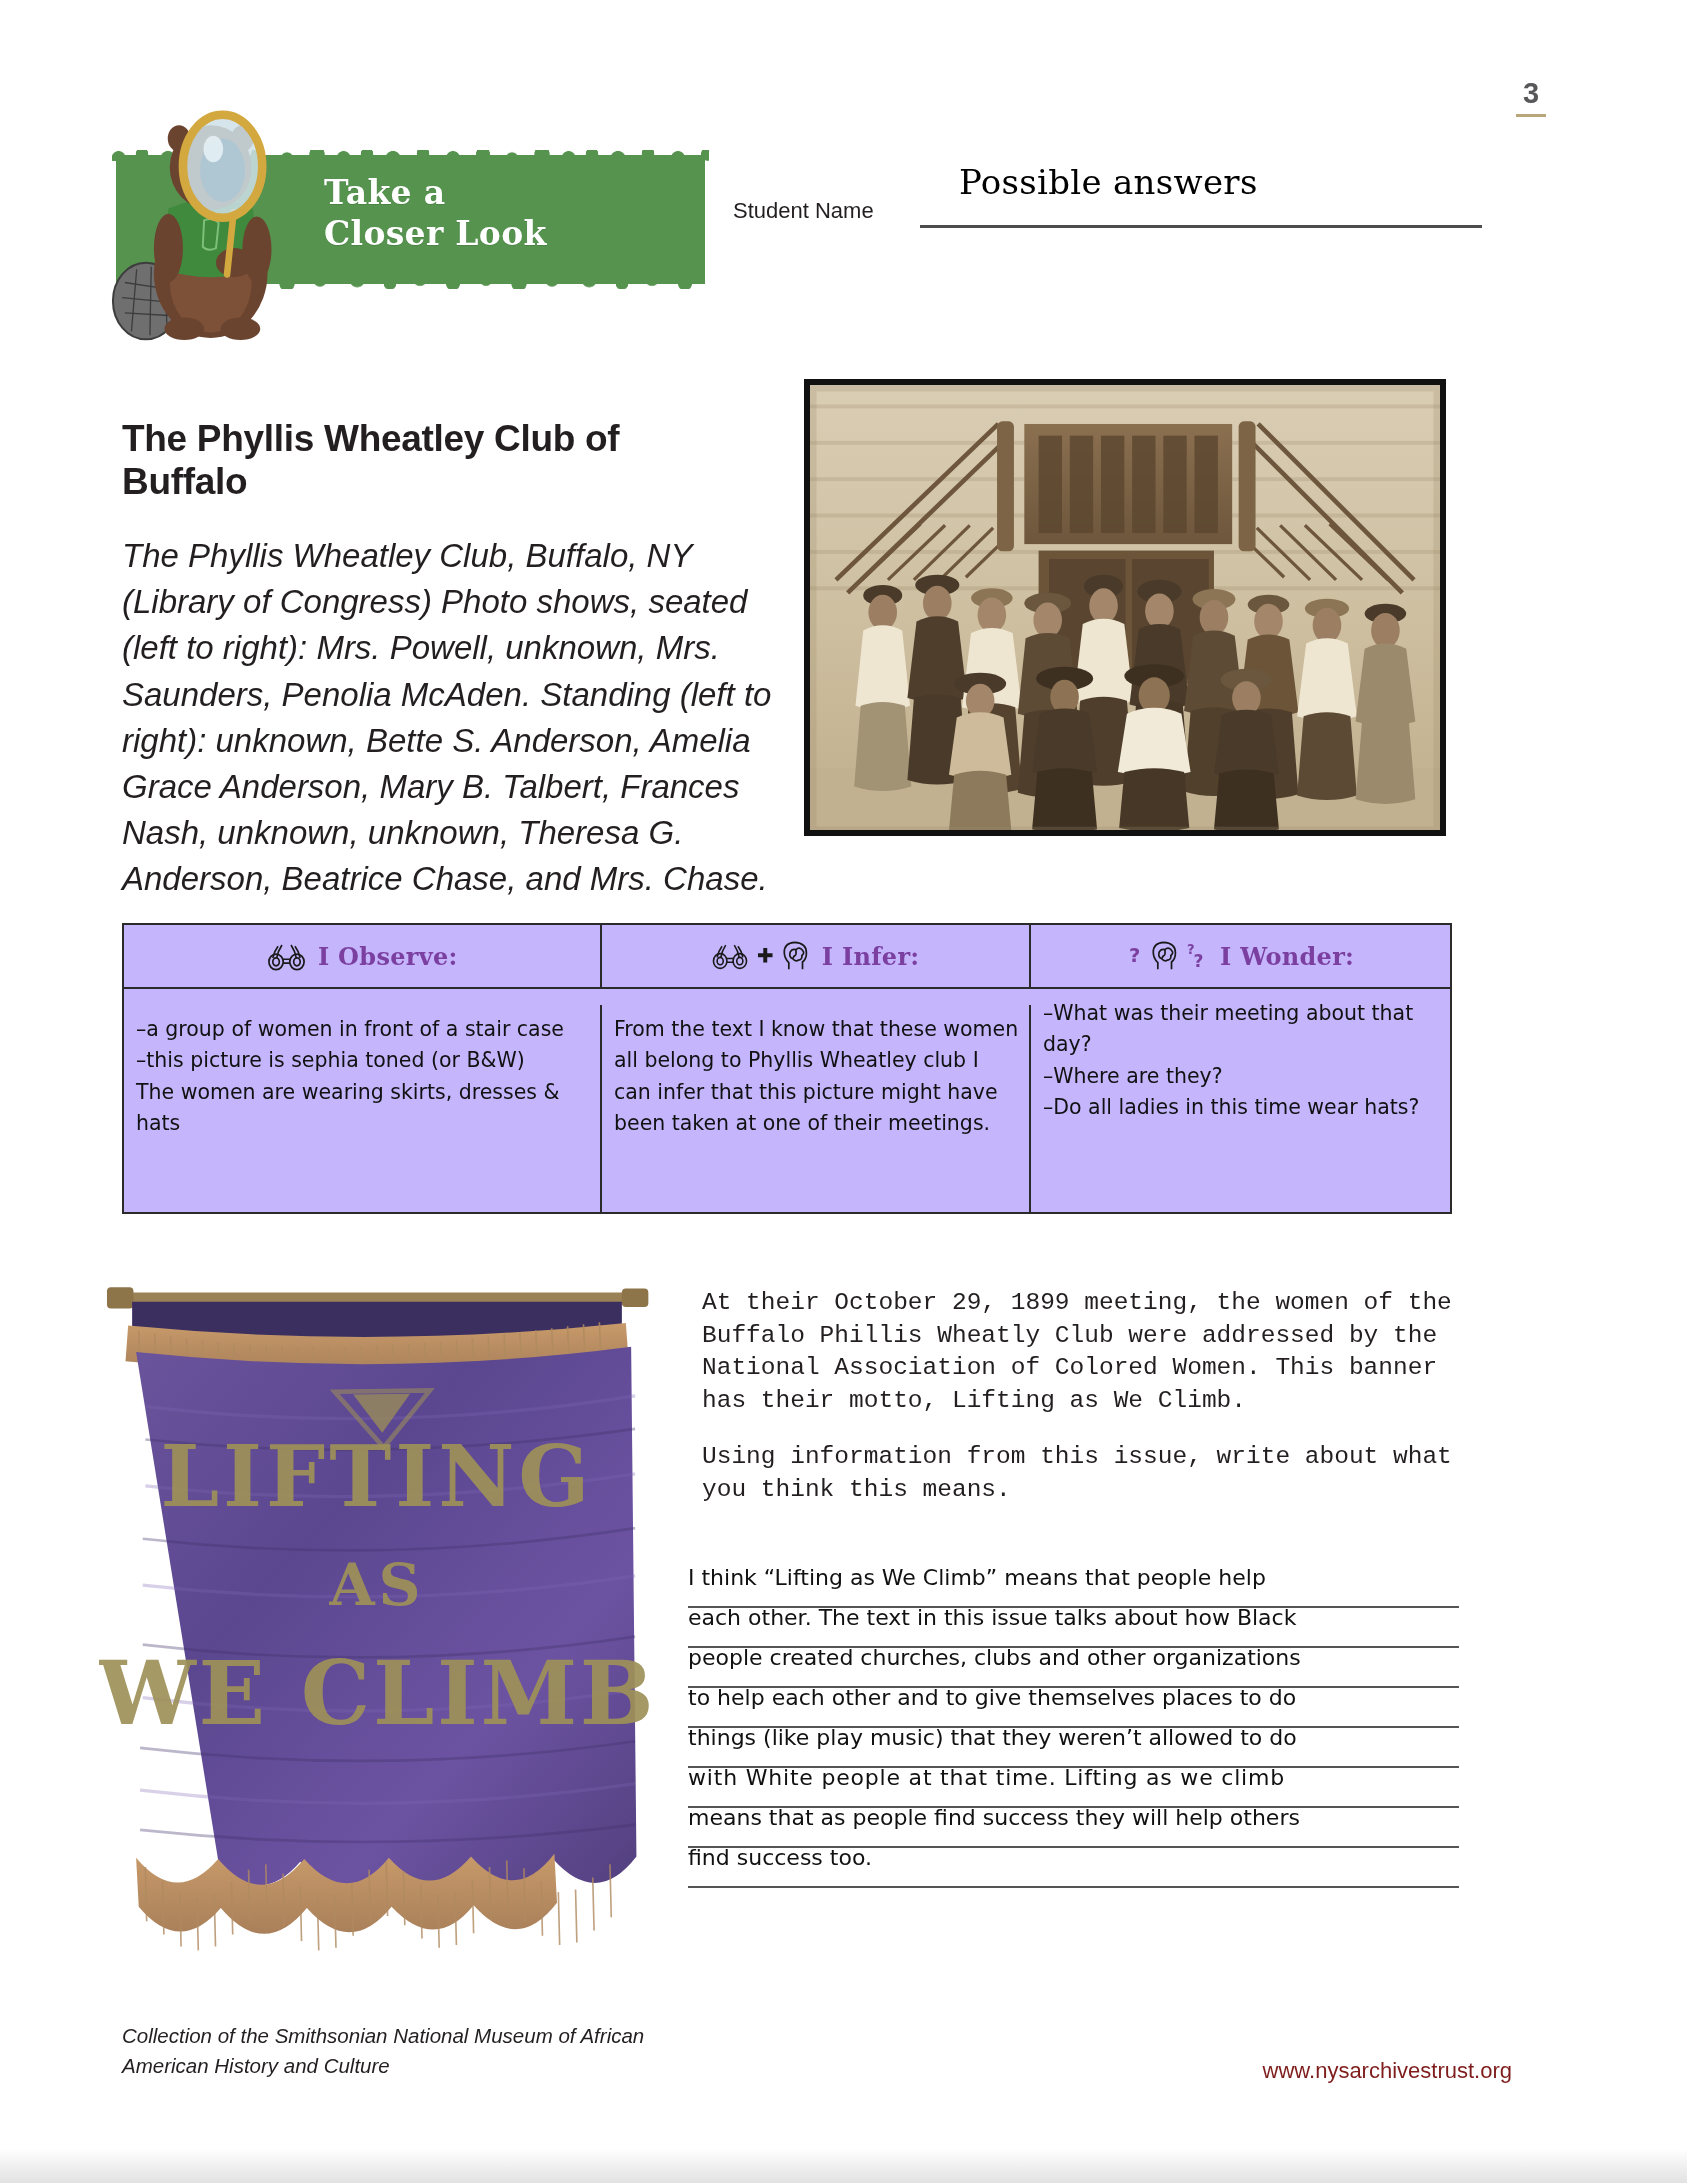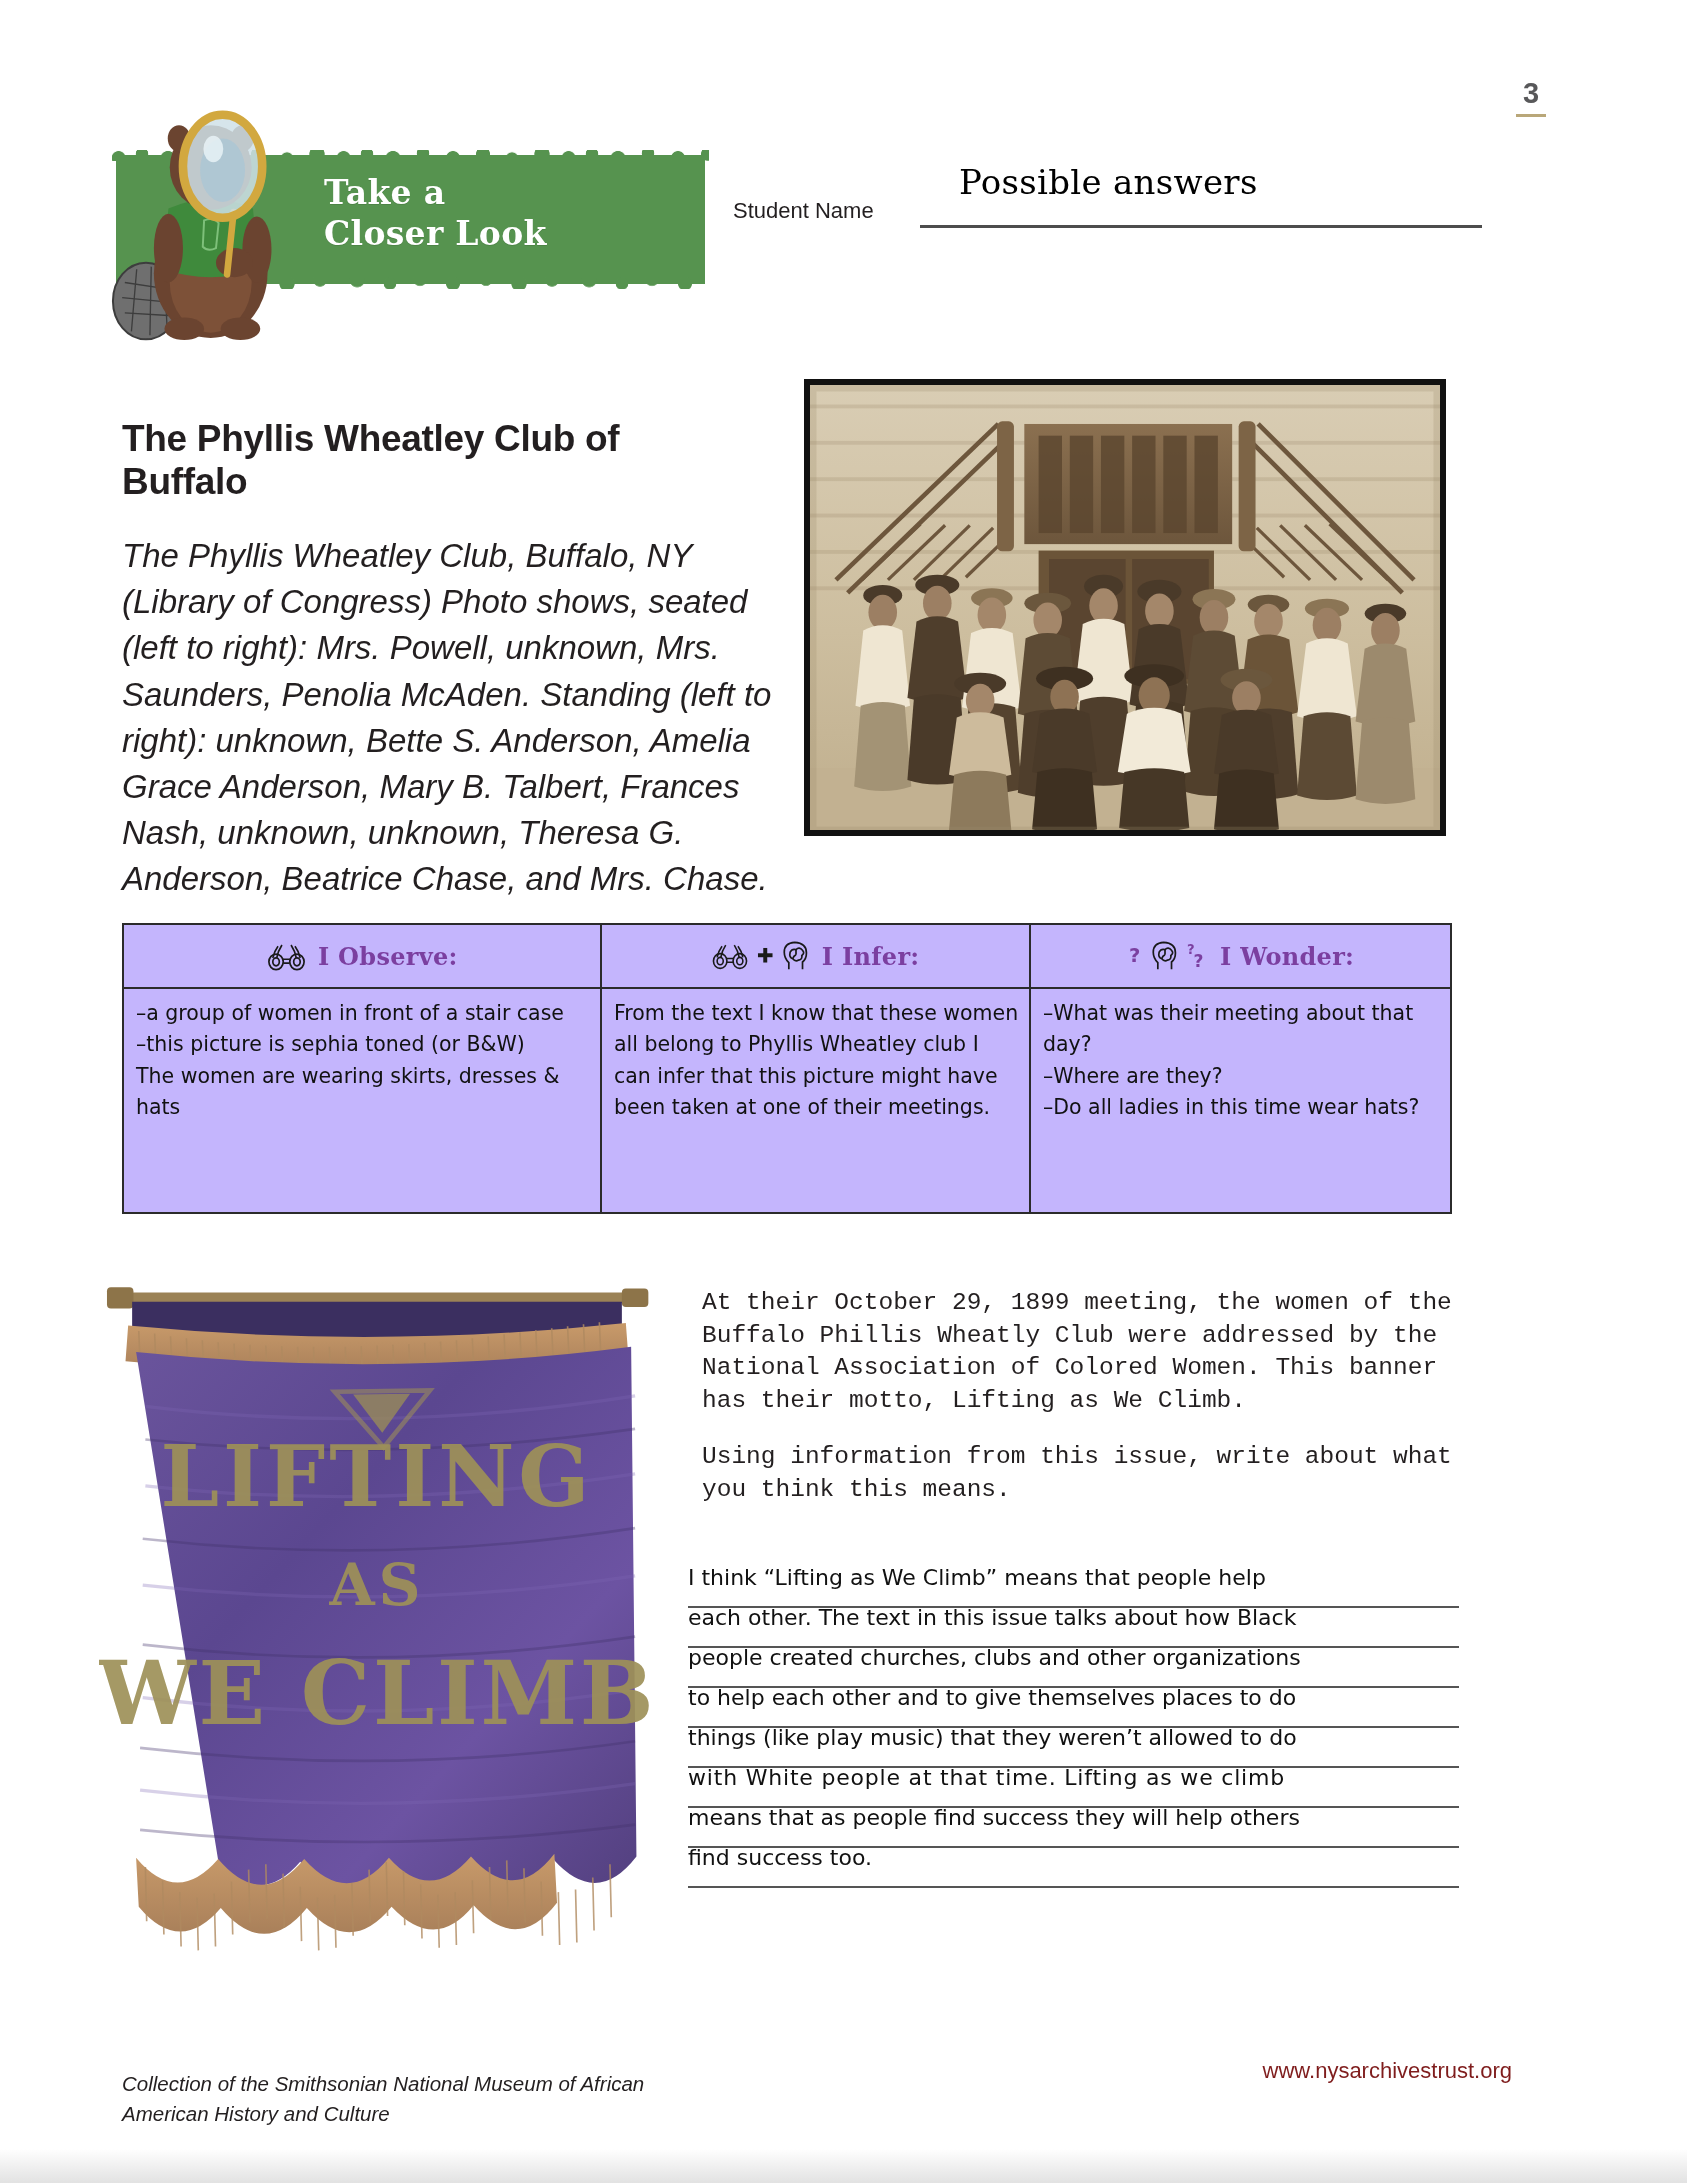--- a/index.html
+++ b/index.html
@@ -142,7 +142,7 @@
     gap: 10.6px;
   }
   .oiw-head.c1, .oiw-head.c2 { border-right: 2.6px solid #2b2b2b; }
-  .oiw-body.c1, .oiw-body.c2 { border-right: 2.6px solid #2b2b2b; }
+  .oiw-body.c1, .oiw-body.c2 { border-right: 2.6px solid #2b2b2b; margin-top: 16px; }
   .oiw-head-label {
     color: #7b3fa0; font-weight: bold;
     font-family: "DejaVu Serif", serif;

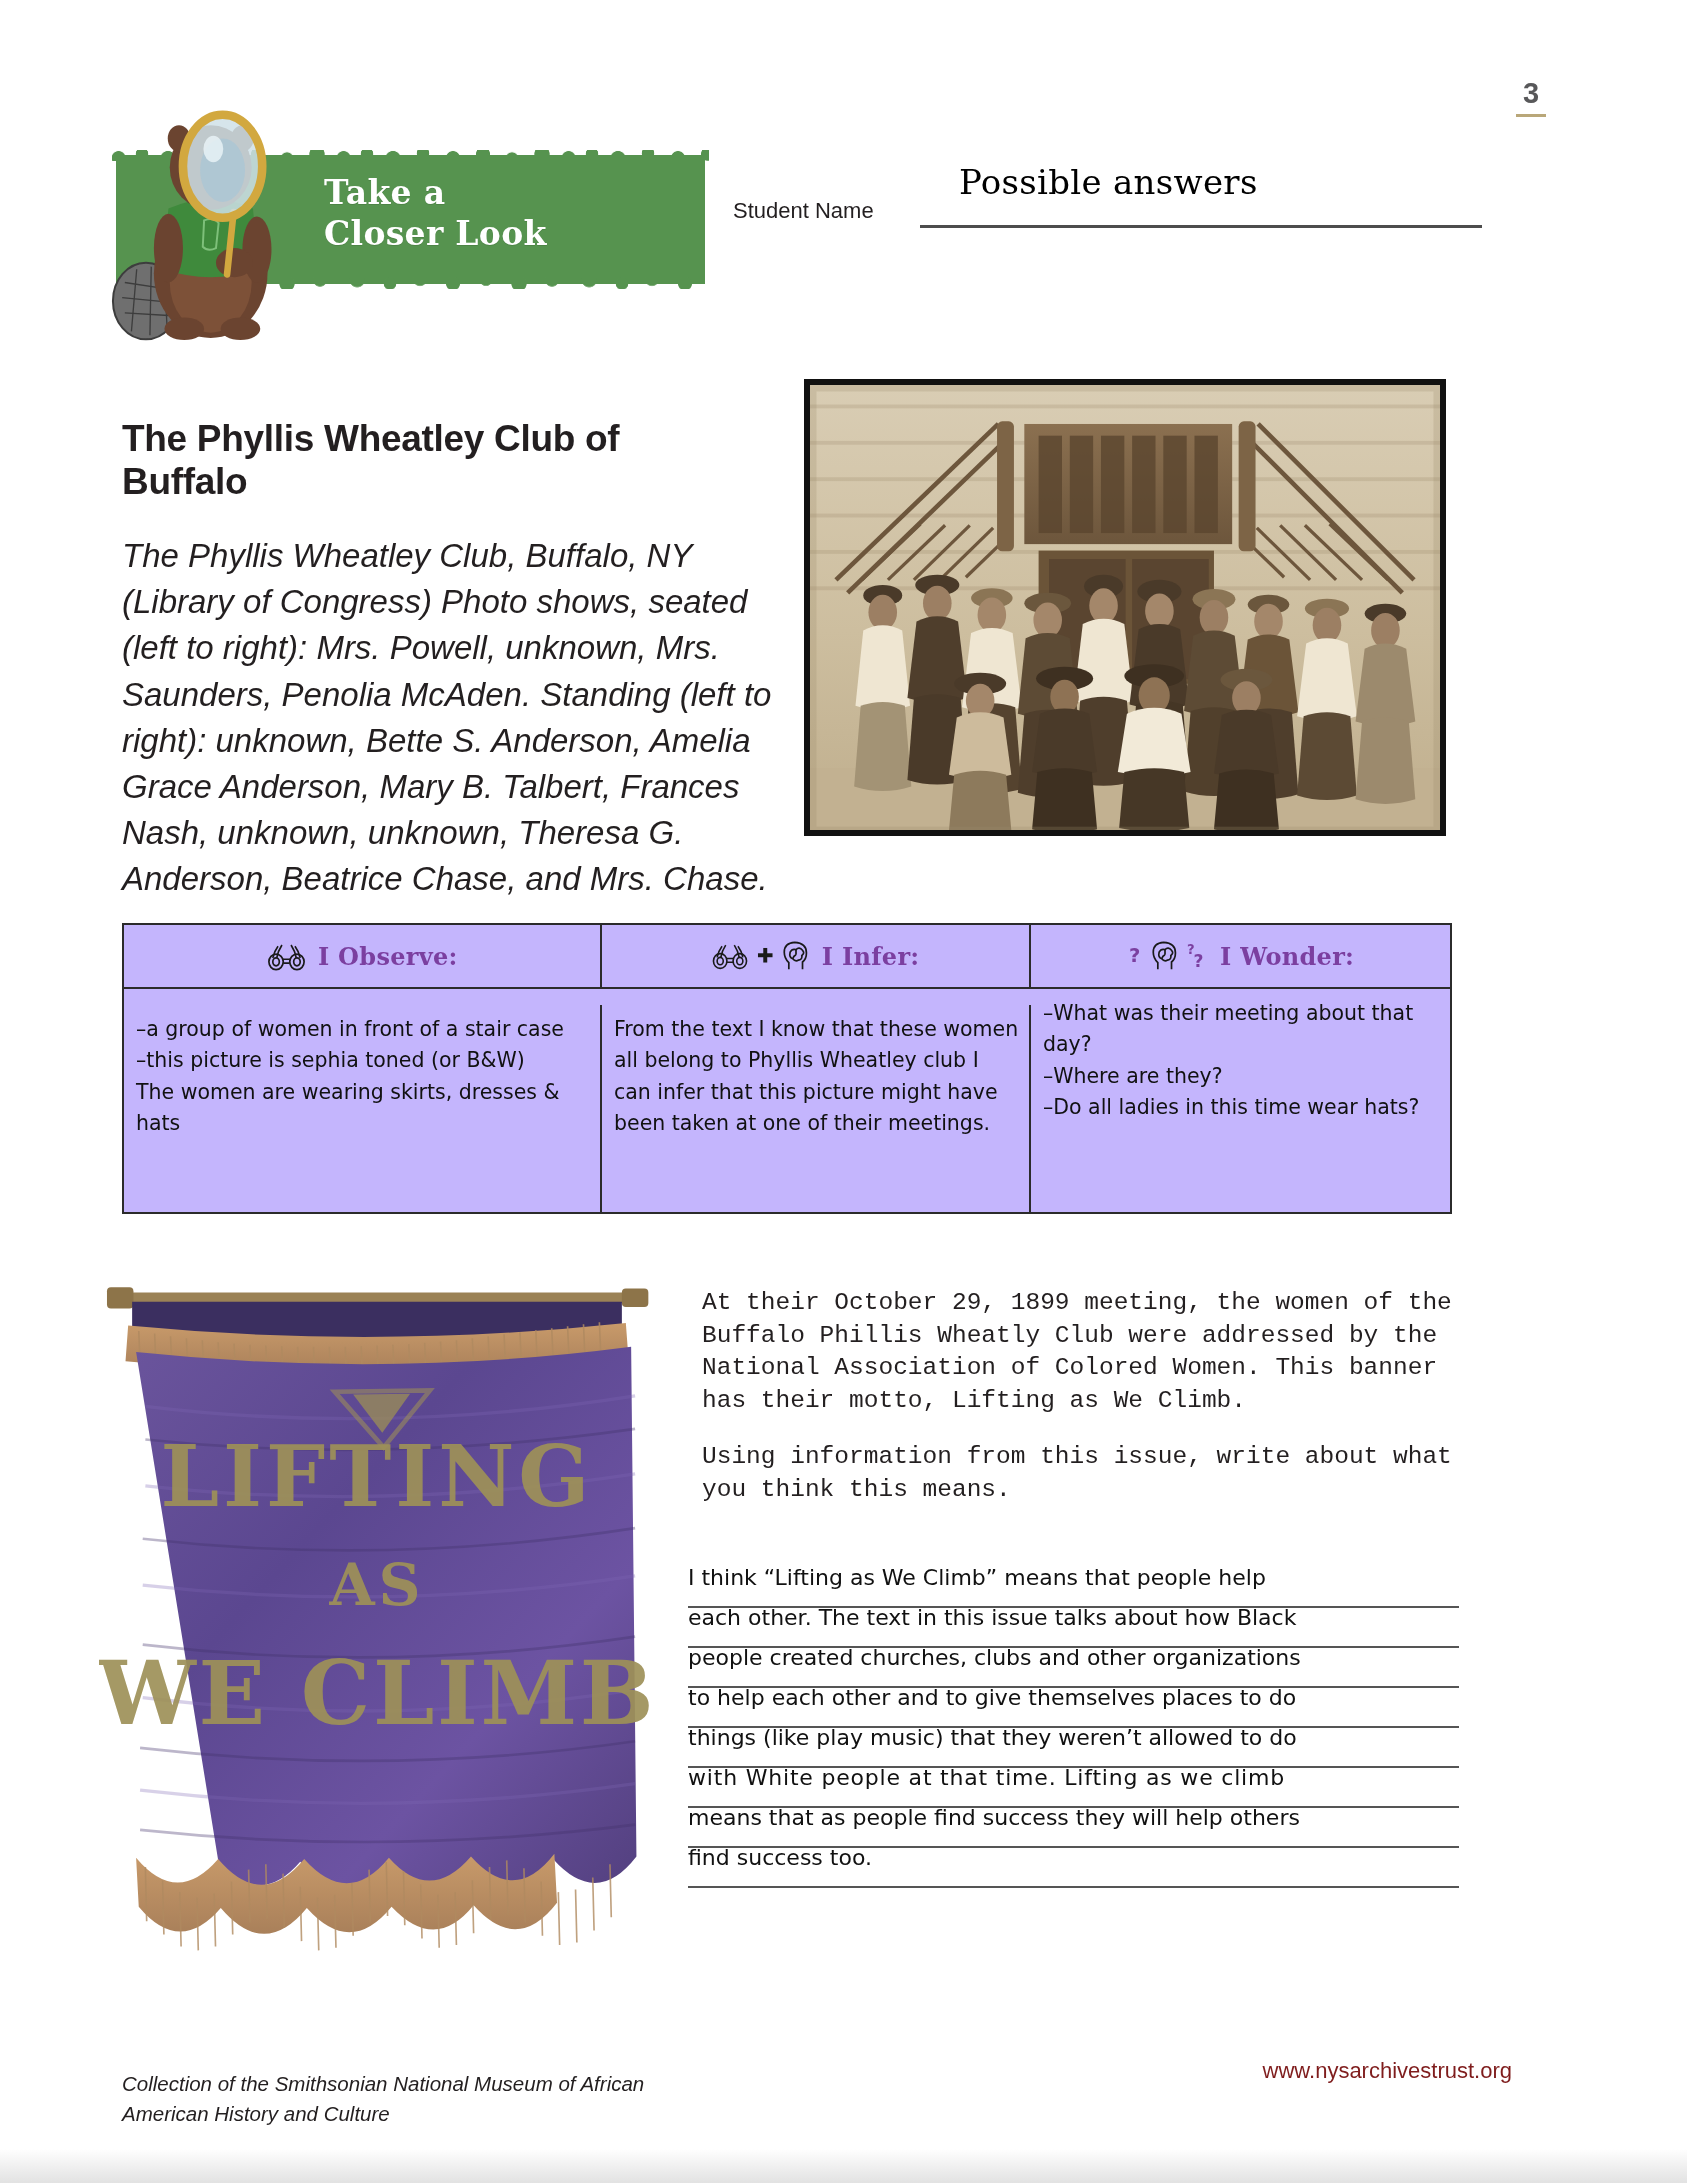--- a/index.html
+++ b/index.html
@@ -168,7 +168,6 @@
     width: 569px;
     font-size: 20.5px; font-style: italic; color: #231f20;
     line-height: 1.45;
-    margin-top: 48px;
   }
 
   

